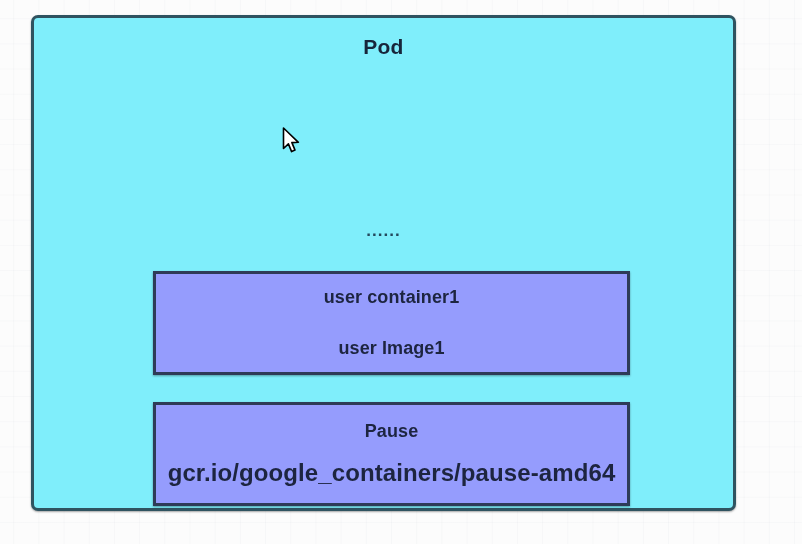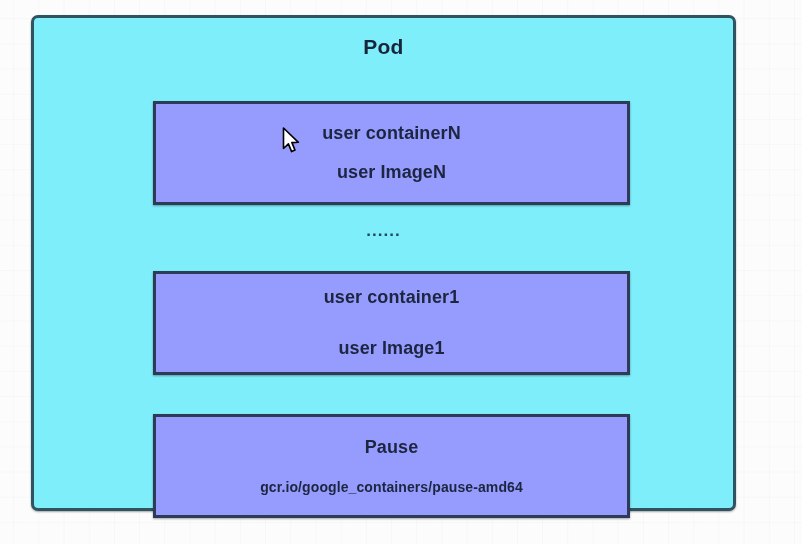--- a/index.html
+++ b/index.html
@@ -122,10 +122,6 @@
 
     <div class="pod-title">Pod</div>
 
-    <div class="container-box box-n">
-      <div class="c-line">user containerN</div>
-      <div class="c-line">user ImageN</div>
-    </div>
 
     <div class="ellipsis">......</div>
 

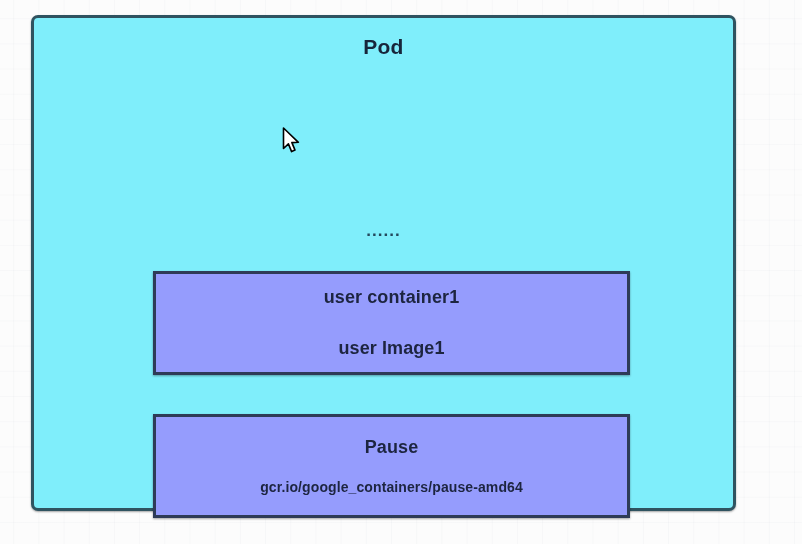--- a/index.html
+++ b/index.html
@@ -77,7 +77,7 @@
   }
   .box-n     { top: 83px;  height: 104px; }
   .box-one   { top: 253px; height: 104px; gap: 16px; }
-  .box-pause { top: 396px; height: 104px; }
+  .box-pause { top: 384px; height: 104px; }
 
   .c-line {
     font-size: 18px;

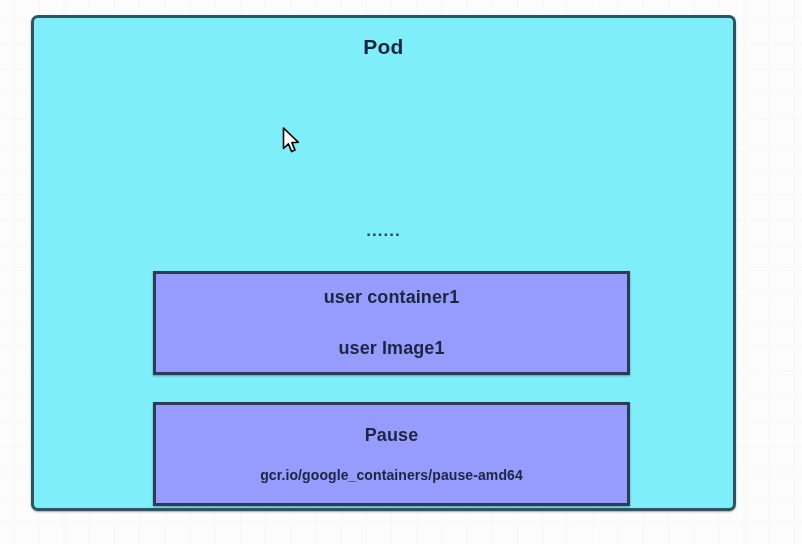--- a/index.html
+++ b/index.html
@@ -87,7 +87,7 @@
     letter-spacing: 0.1px;
     white-space: nowrap;
   }
-  .c-line.small { font-size: 14px; }
+  .c-line.small { font-size: 24px; }
 
   
   .ellipsis {

